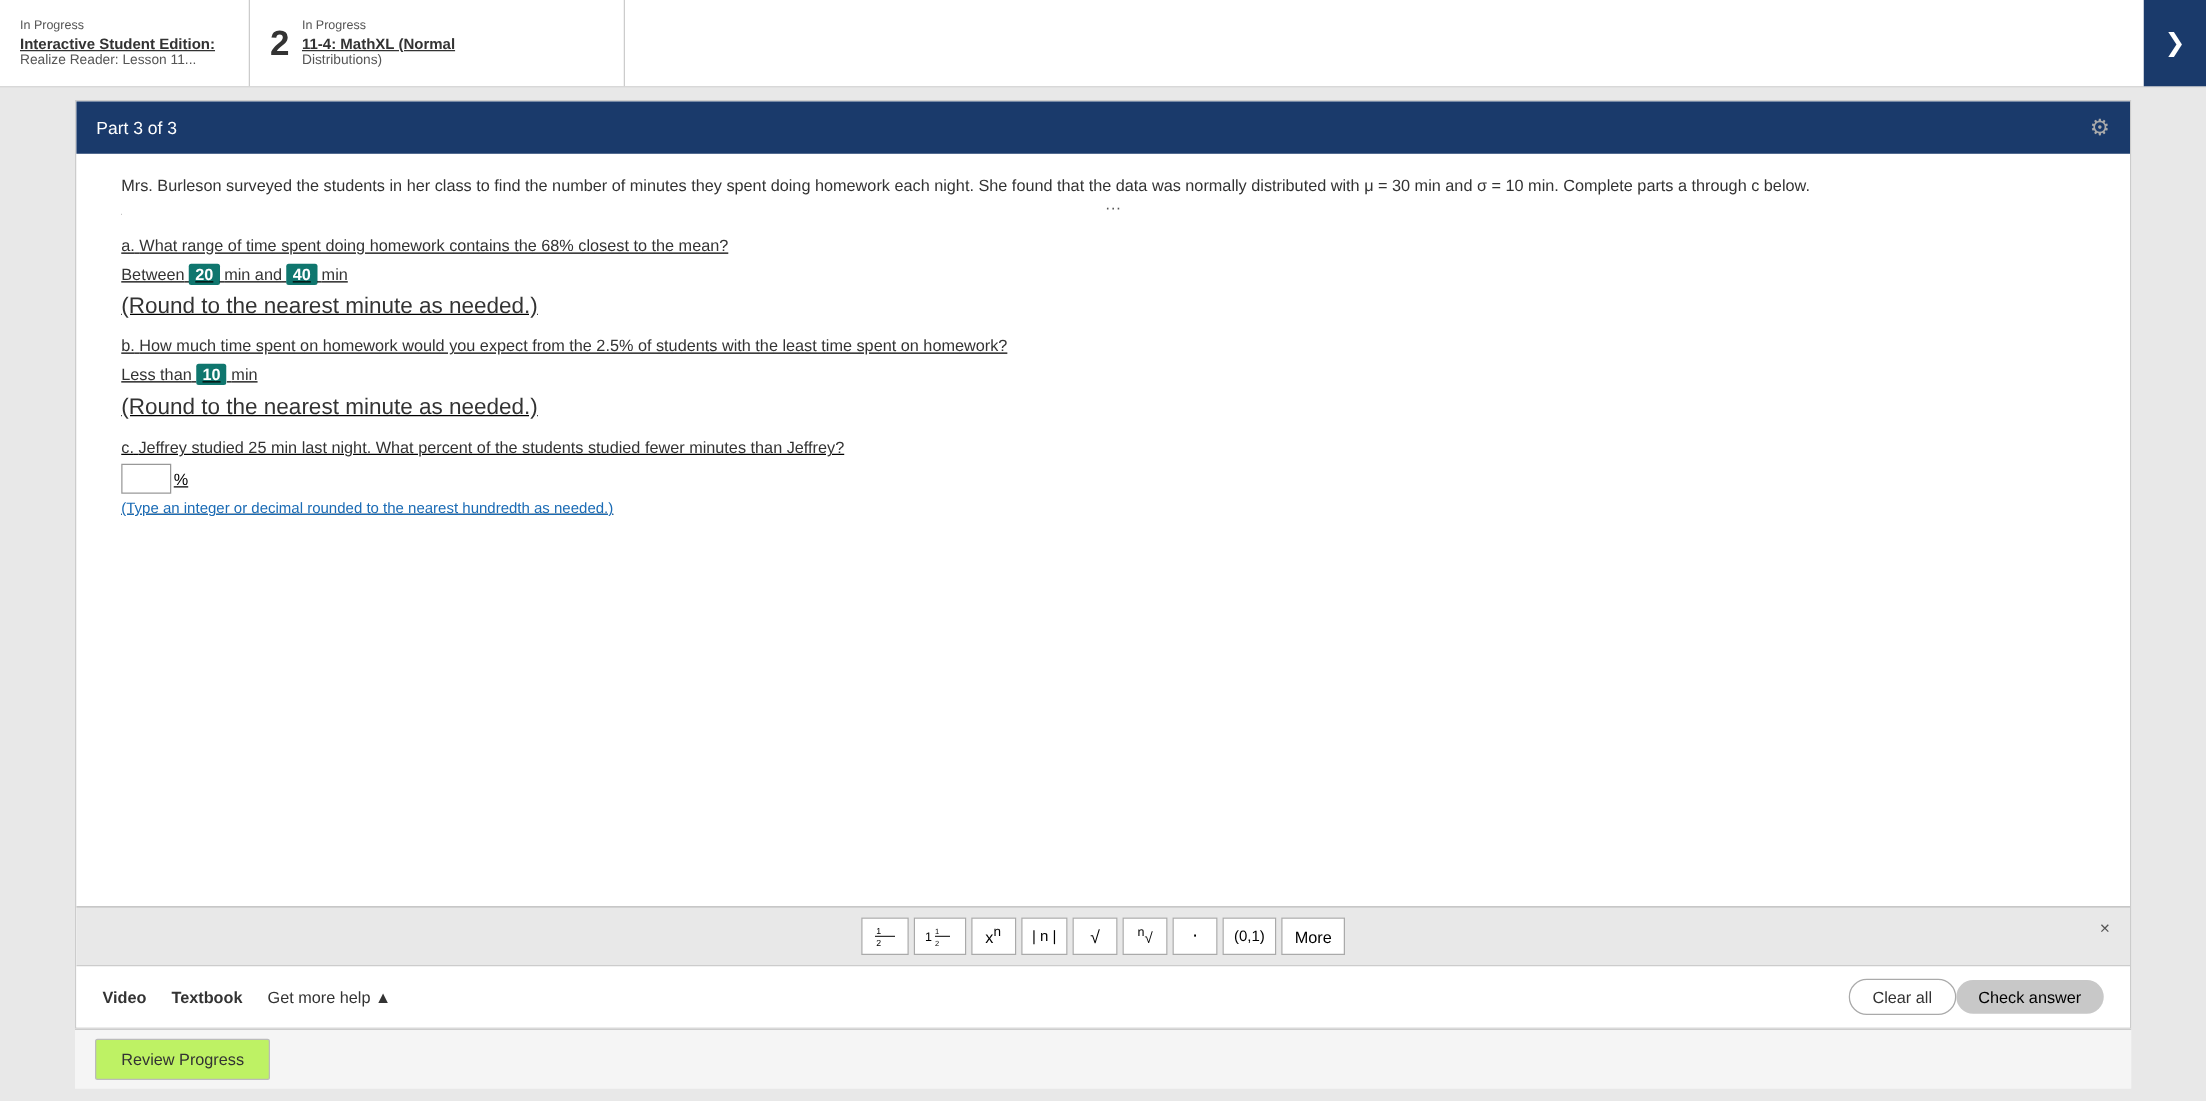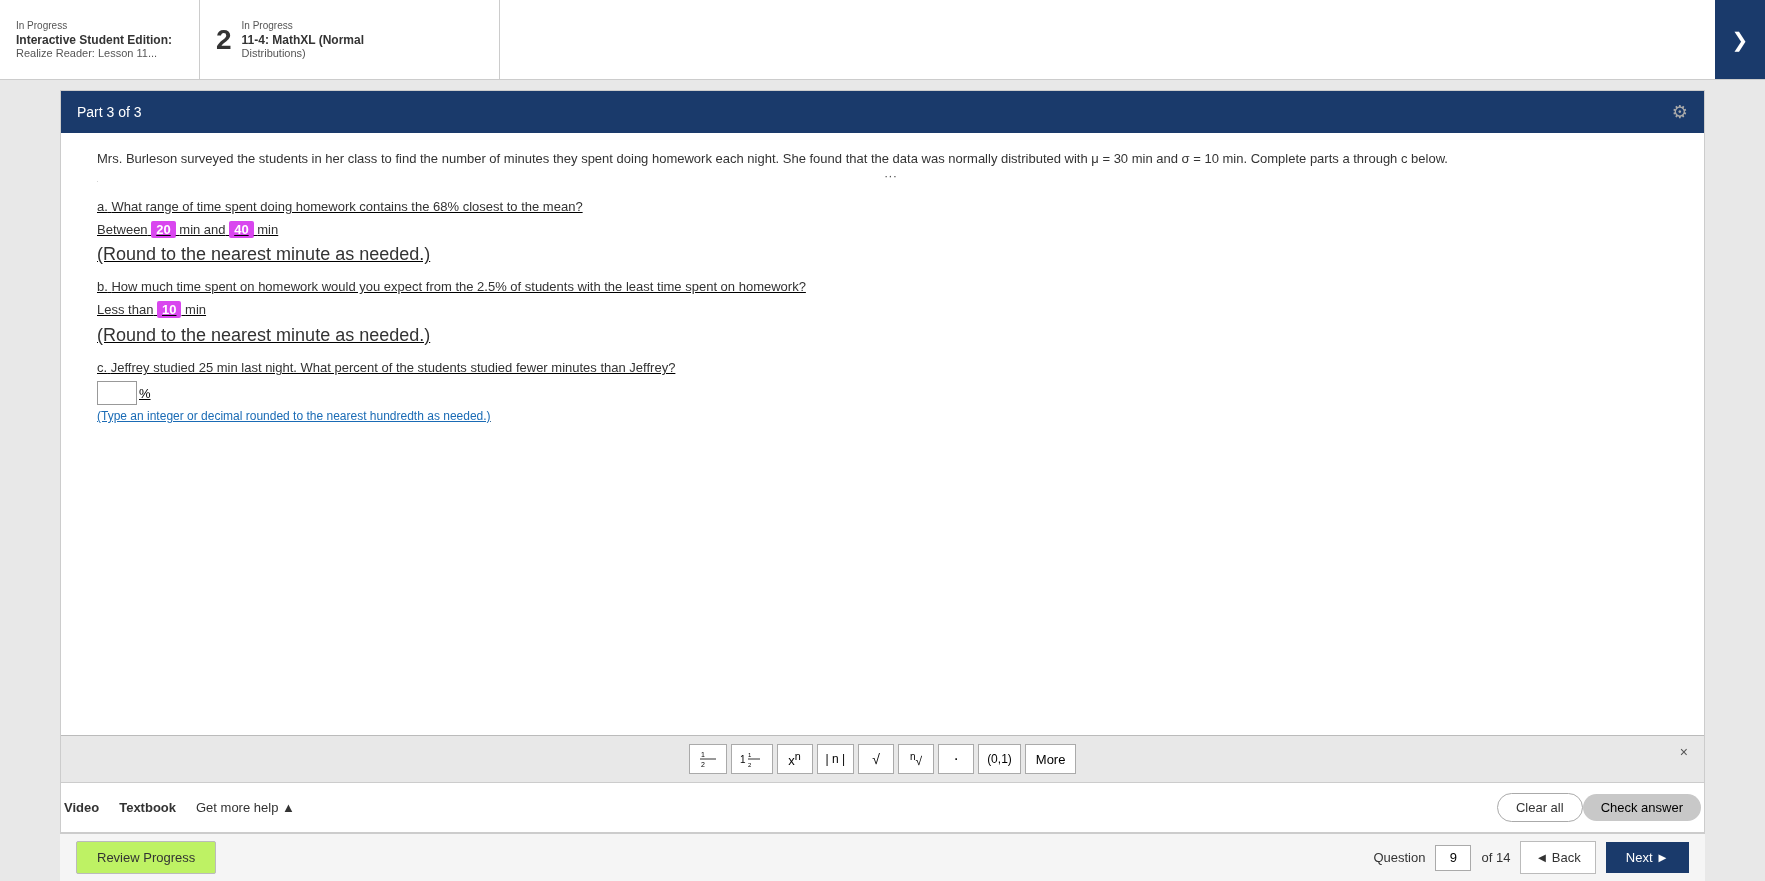--- a/index.html
+++ b/index.html
@@ -11,7 +11,7 @@
       align-items: stretch;
       background: #fff;
       border-bottom: 1px solid #ccc;
-      height: 80px;
+      height: 70px;
     }
     .nav-item {
       display: flex;

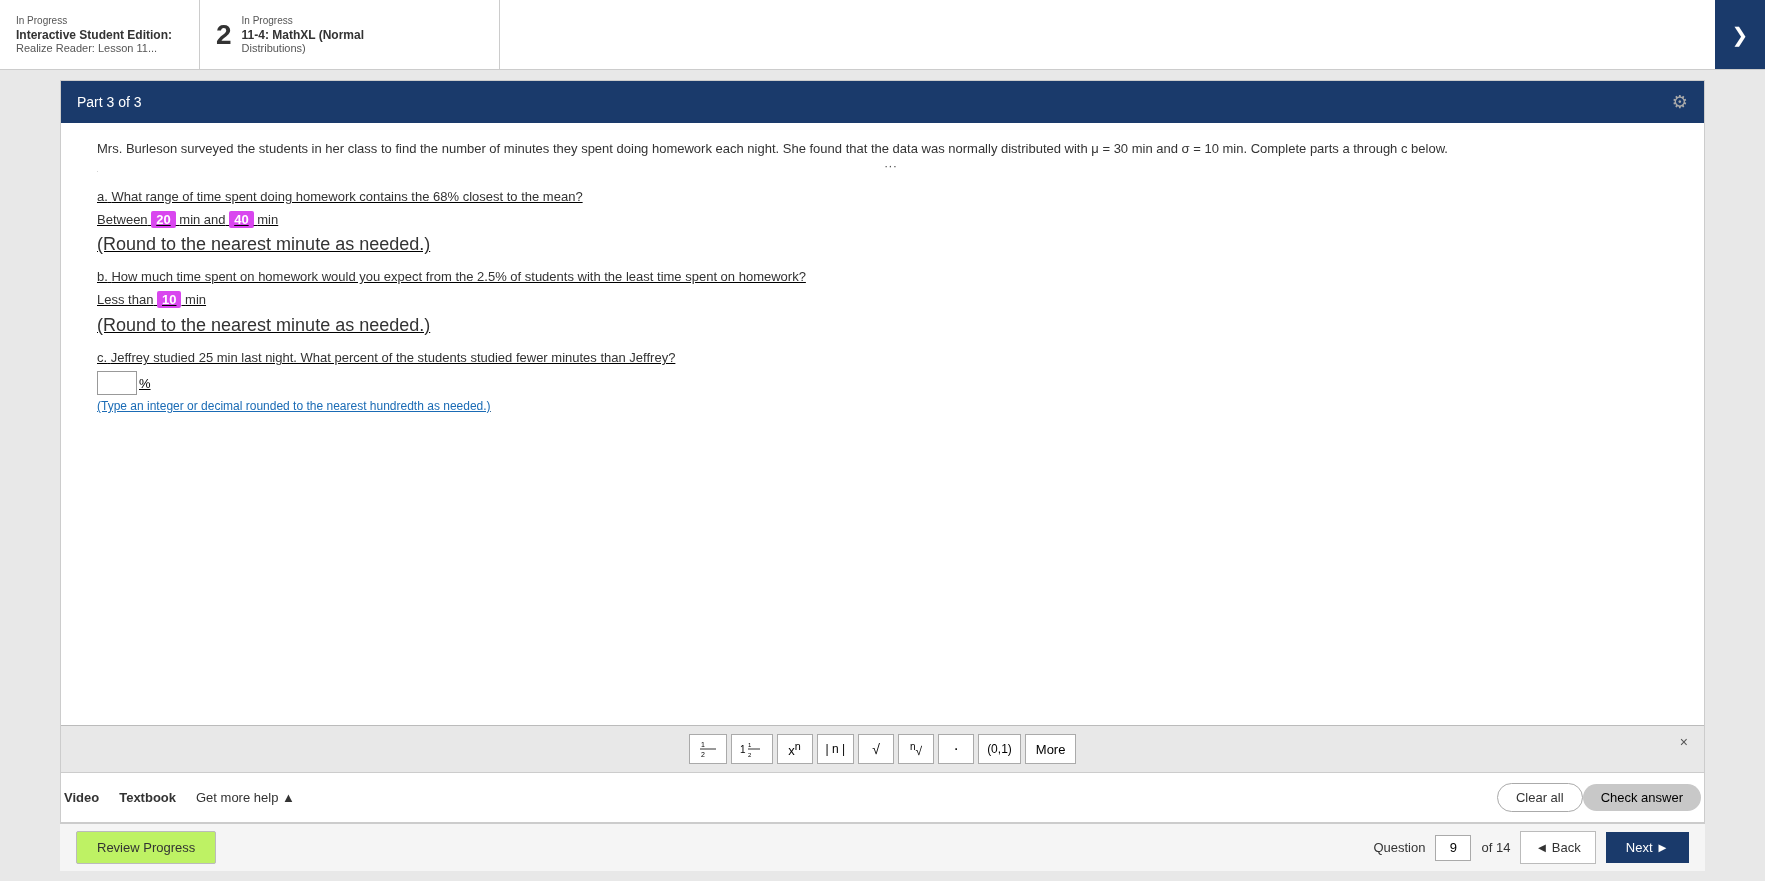--- a/index.html
+++ b/index.html
@@ -25,6 +25,7 @@
       font-size: 12px;
       font-weight: bold;
       color: #333;
+      text-decoration: underline;
     }
     .nav-item-subtitle {
       font-size: 11px;

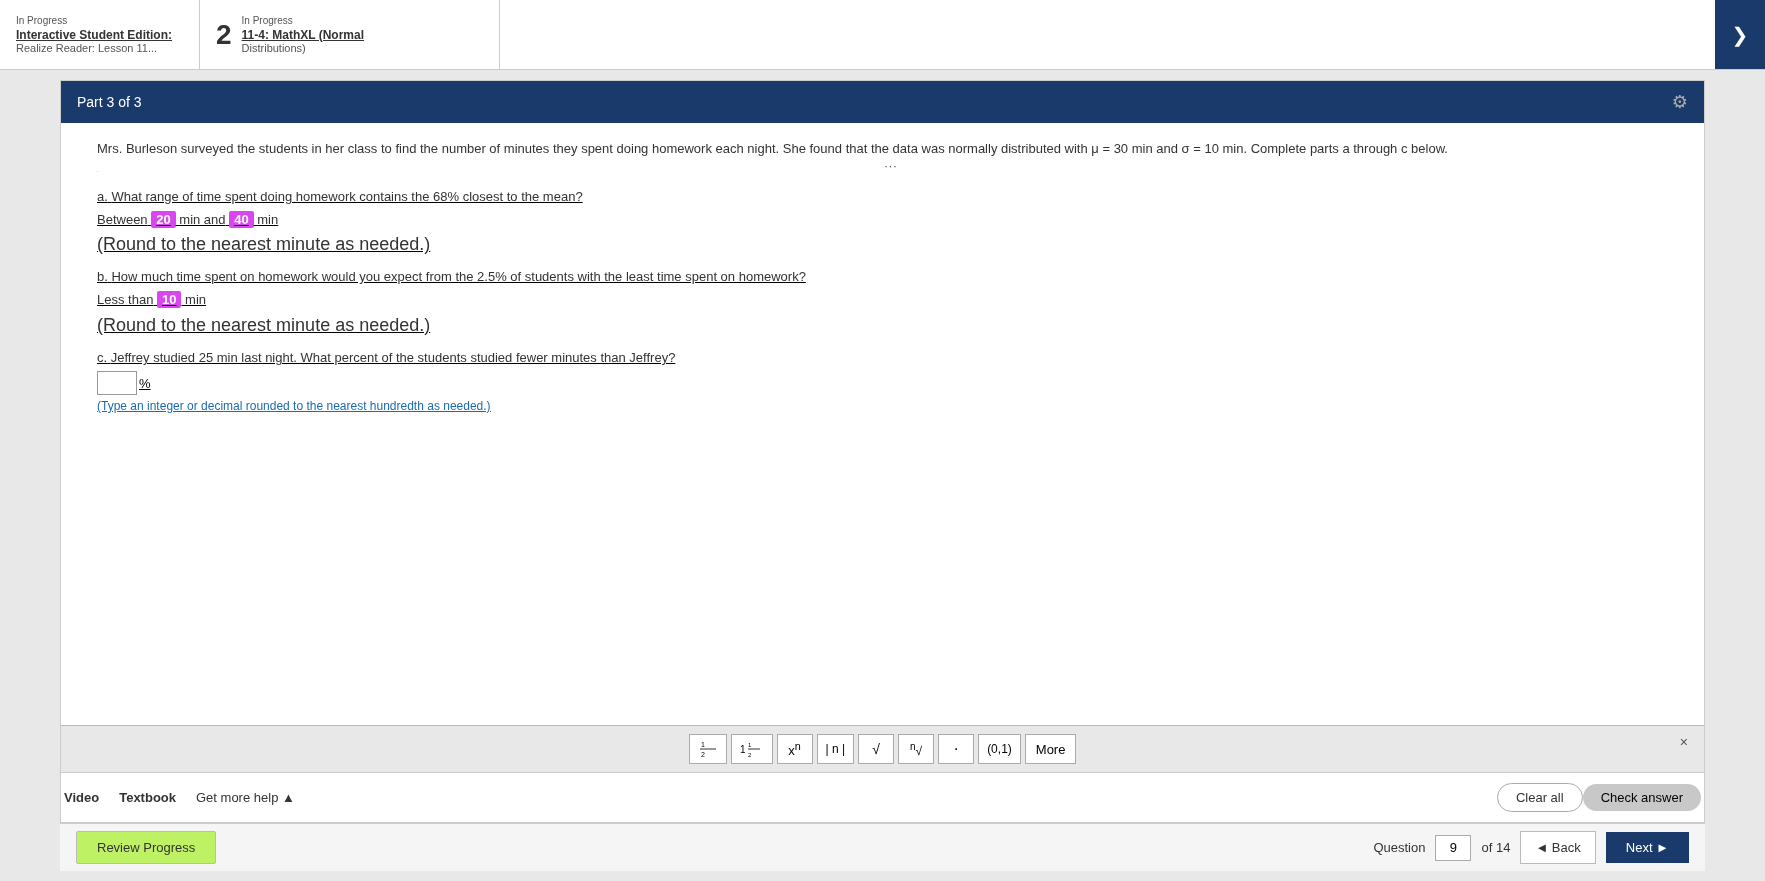--- a/index.html
+++ b/index.html
@@ -149,7 +149,7 @@
       line-height: 1.6;
     }
     .answer-highlight {
-      background: #d946ef;
+      background: #0f766e;
       color: #fff;
       padding: 1px 5px;
       border-radius: 2px;

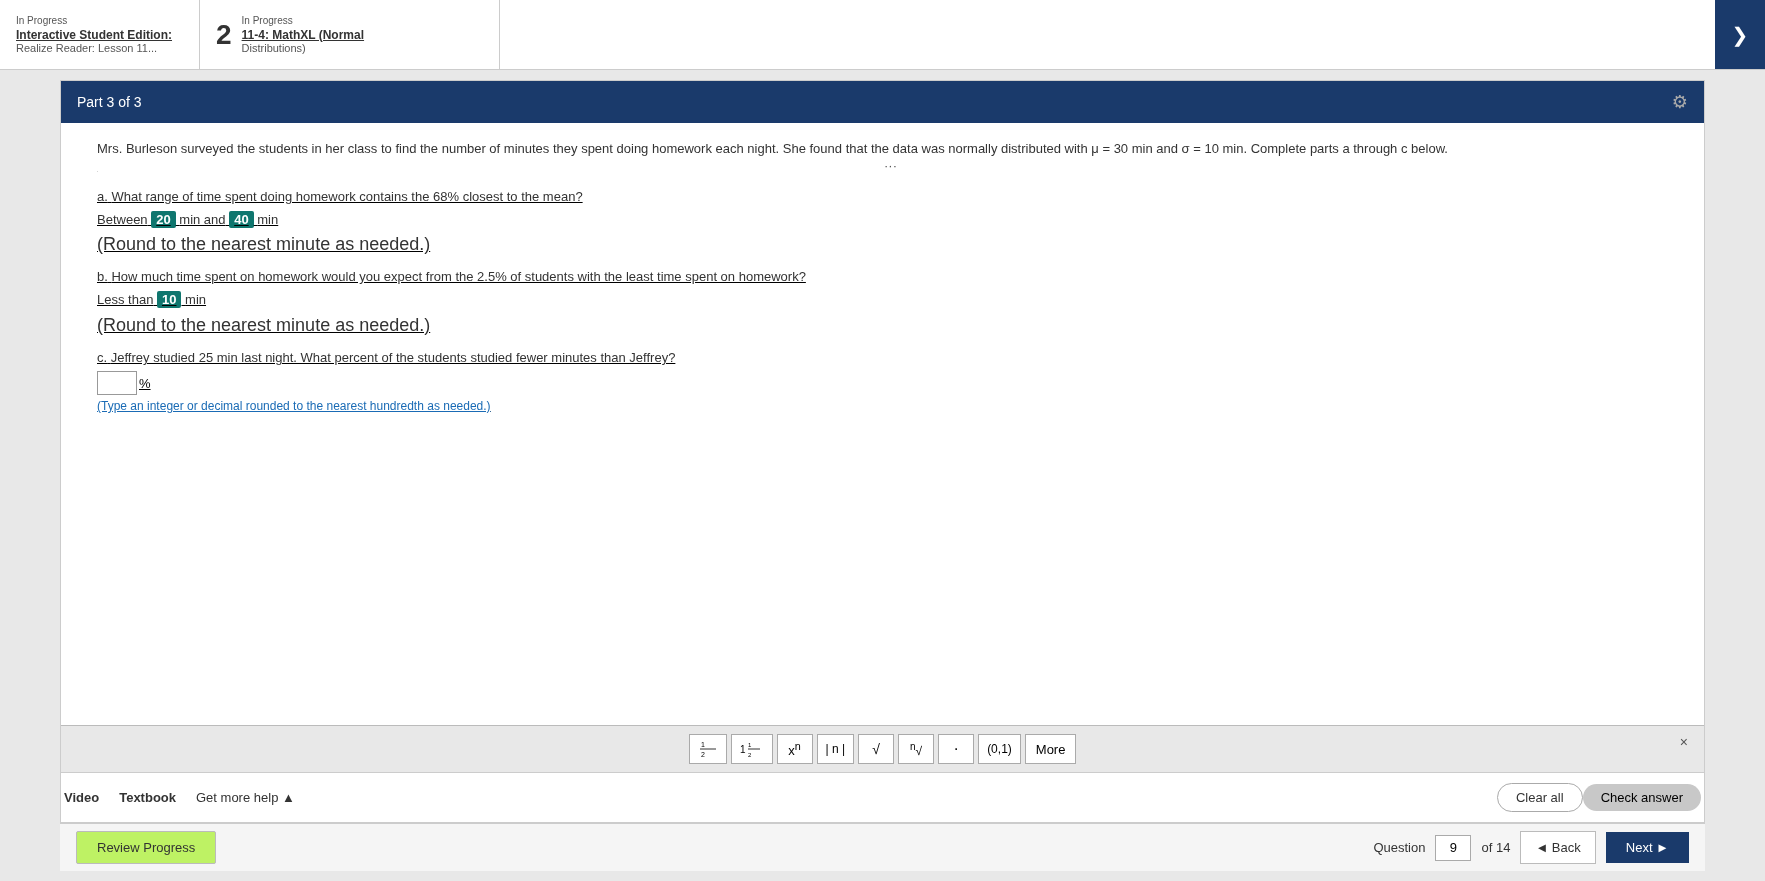--- a/index.html
+++ b/index.html
@@ -229,7 +229,7 @@
     .bottom-bar {
       display: flex;
       align-items: center;
-      padding: 10px 3px;
+      padding: 10px 21px;
       background: #fff;
       border-top: 1px solid #ccc;
     }

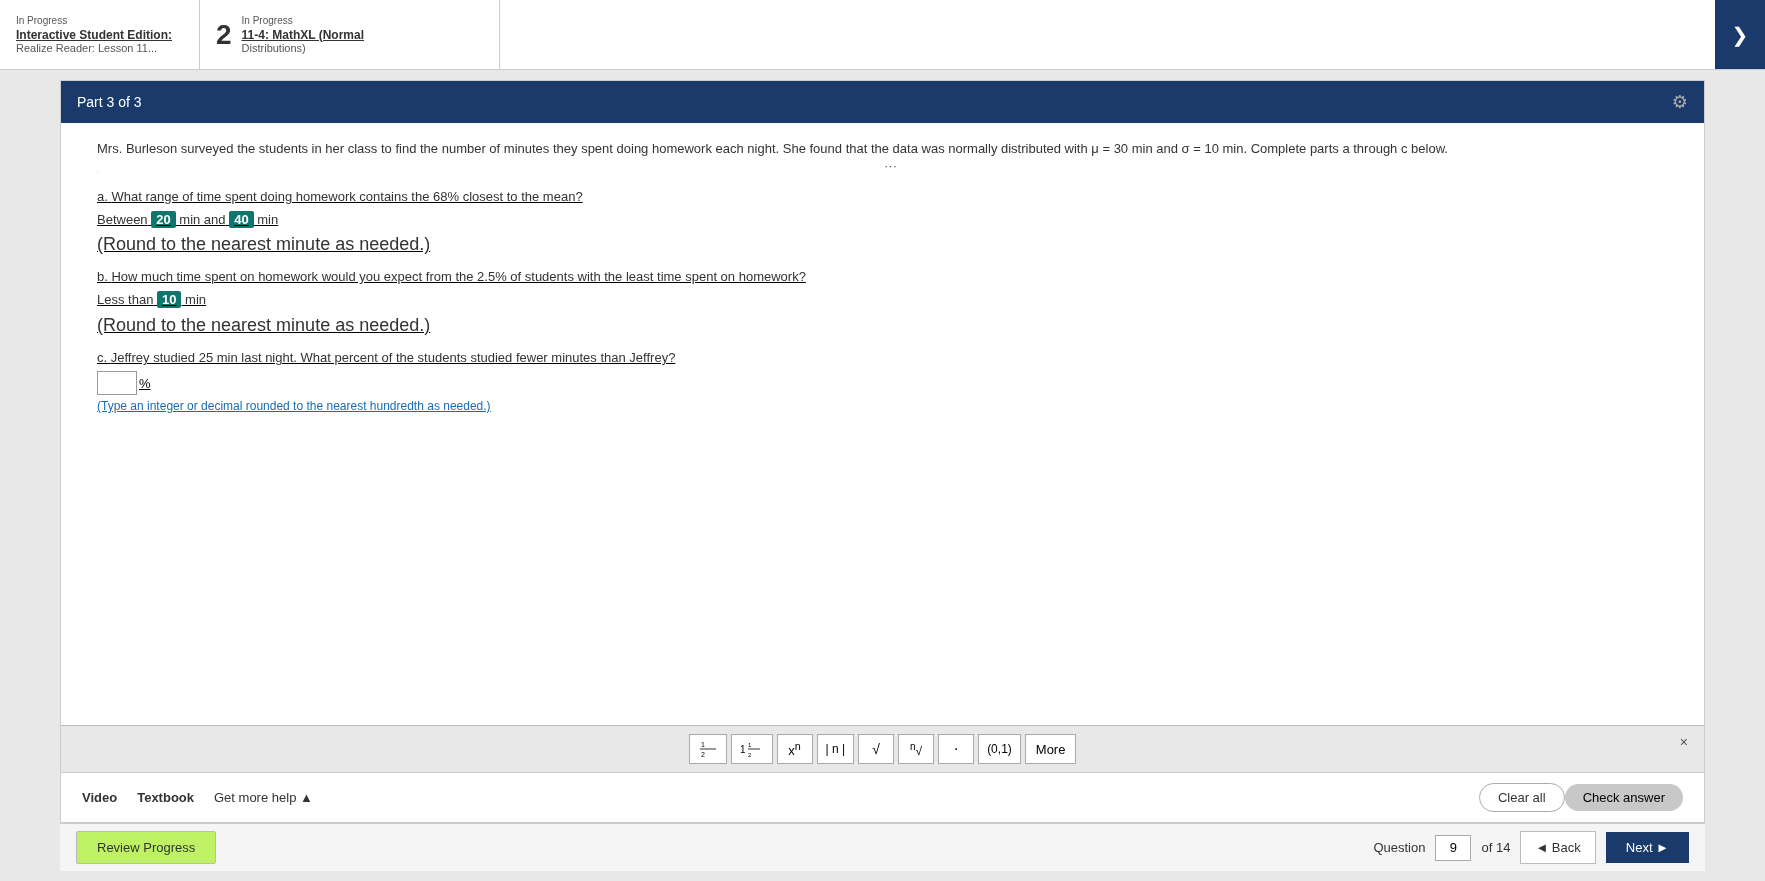--- a/index.html
+++ b/index.html
@@ -469,13 +469,6 @@
 
   <div class="footer-bar">
     <button class="review-btn">Review Progress</button>
-    <div class="question-nav">
-      <span class="question-label-text">Question</span>
-      <input class="question-input" type="text" value="9" style="">
-      <span class="of-text">of 14</span>
-      <button class="back-btn">◄ Back</button>
-      <button class="next-btn">Next ►</button>
-    </div>
   </div>
 </div>
 

